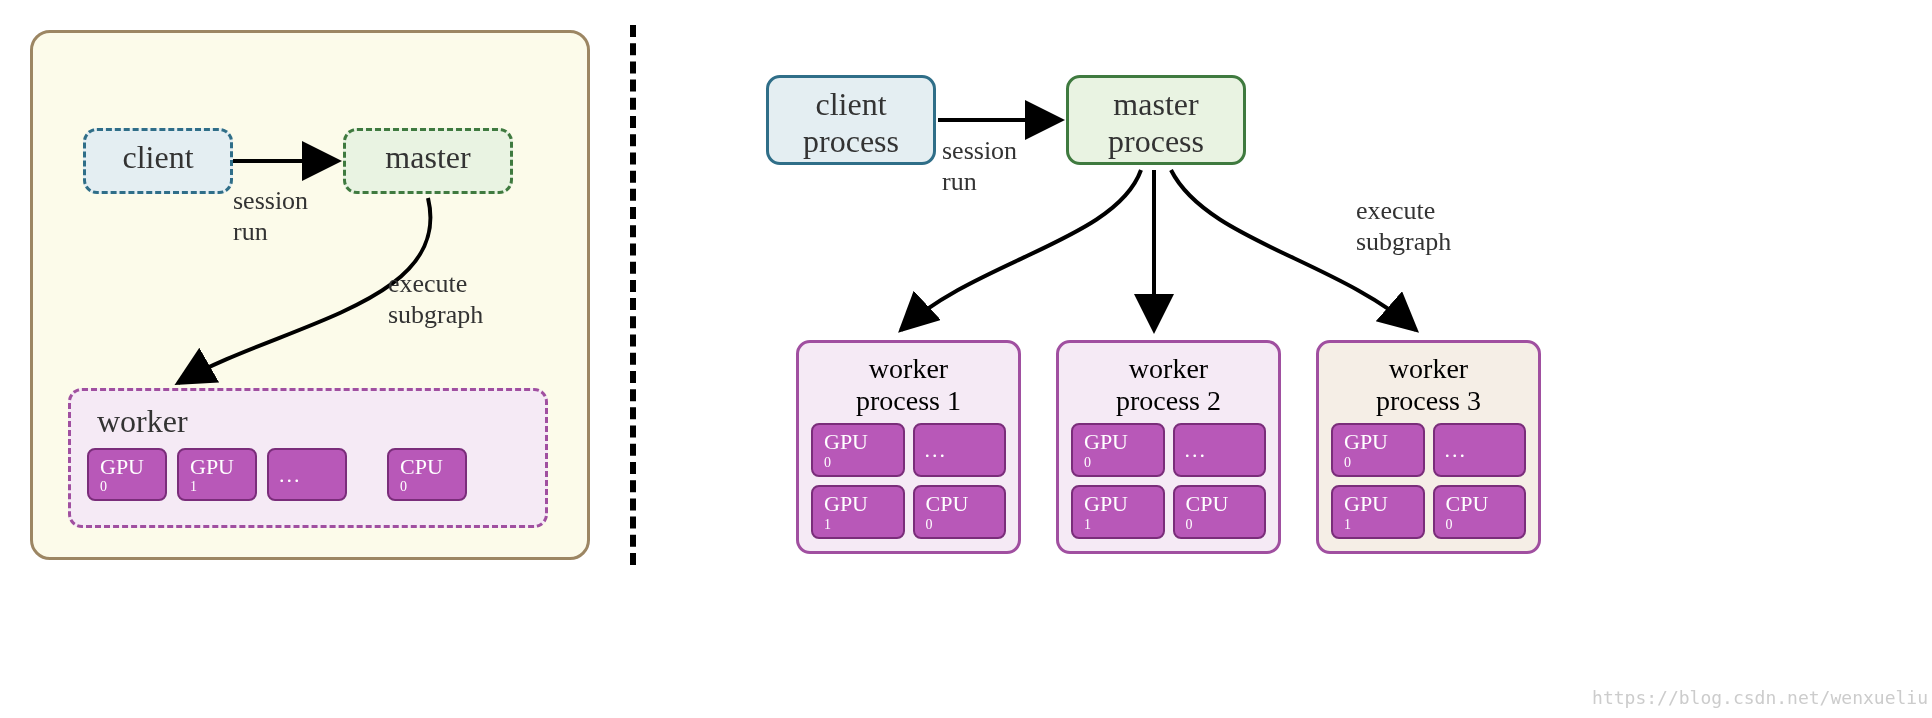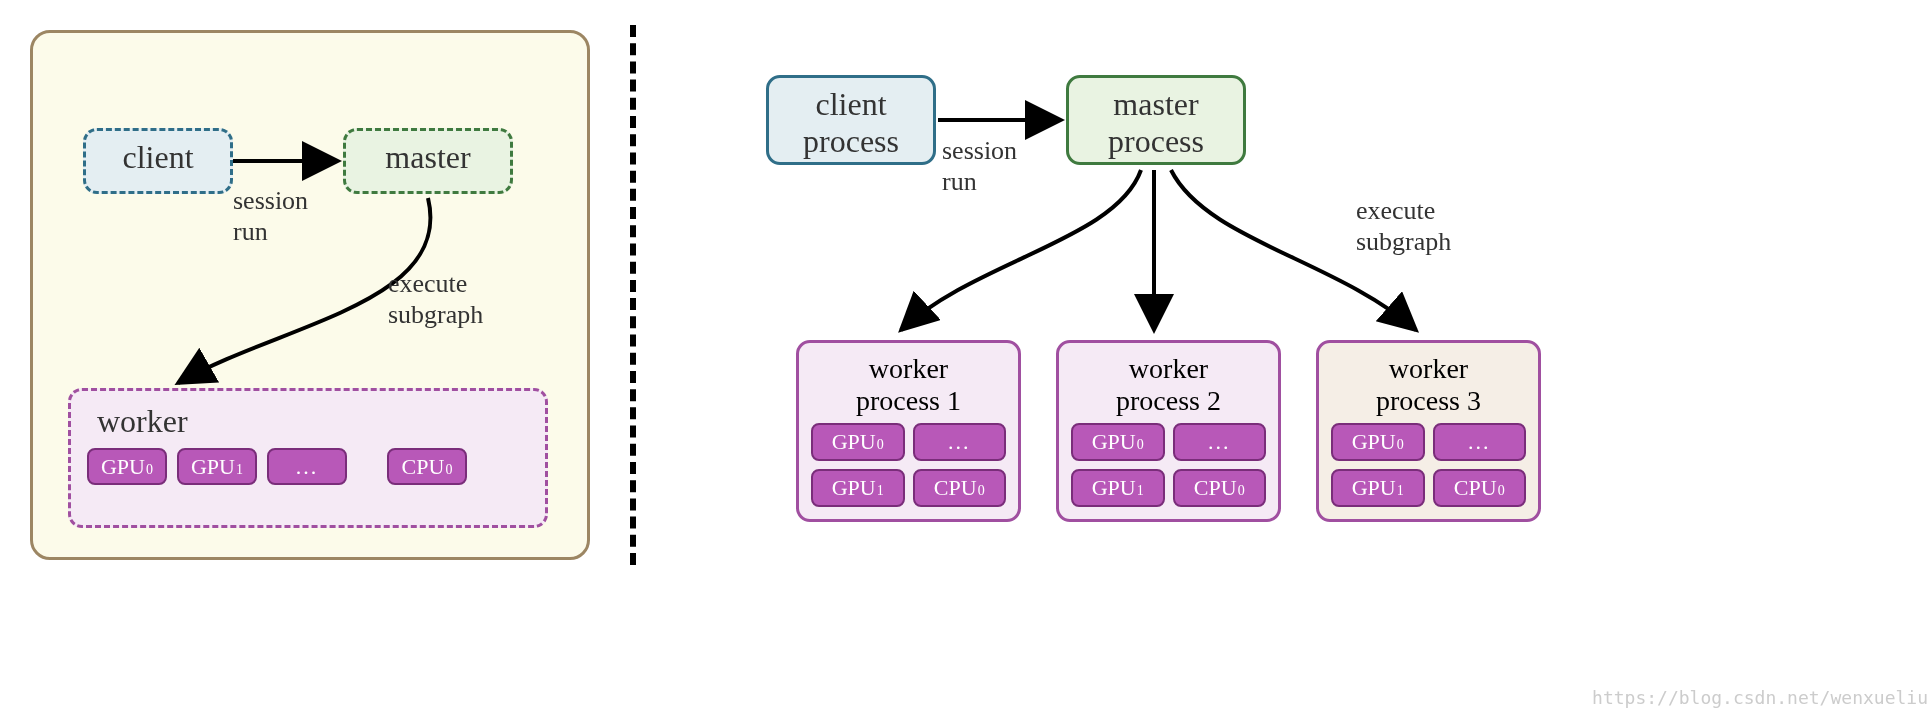--- a/index.html
+++ b/index.html
@@ -96,6 +96,7 @@
     font-size: 22px;
     padding: 4px 10px;
     min-width: 80px;
+    flex-direction: column;
   }
   .chip sub { font-size: 14px; margin-left: 1px; }
   .chip.dots { letter-spacing: 2px; }

